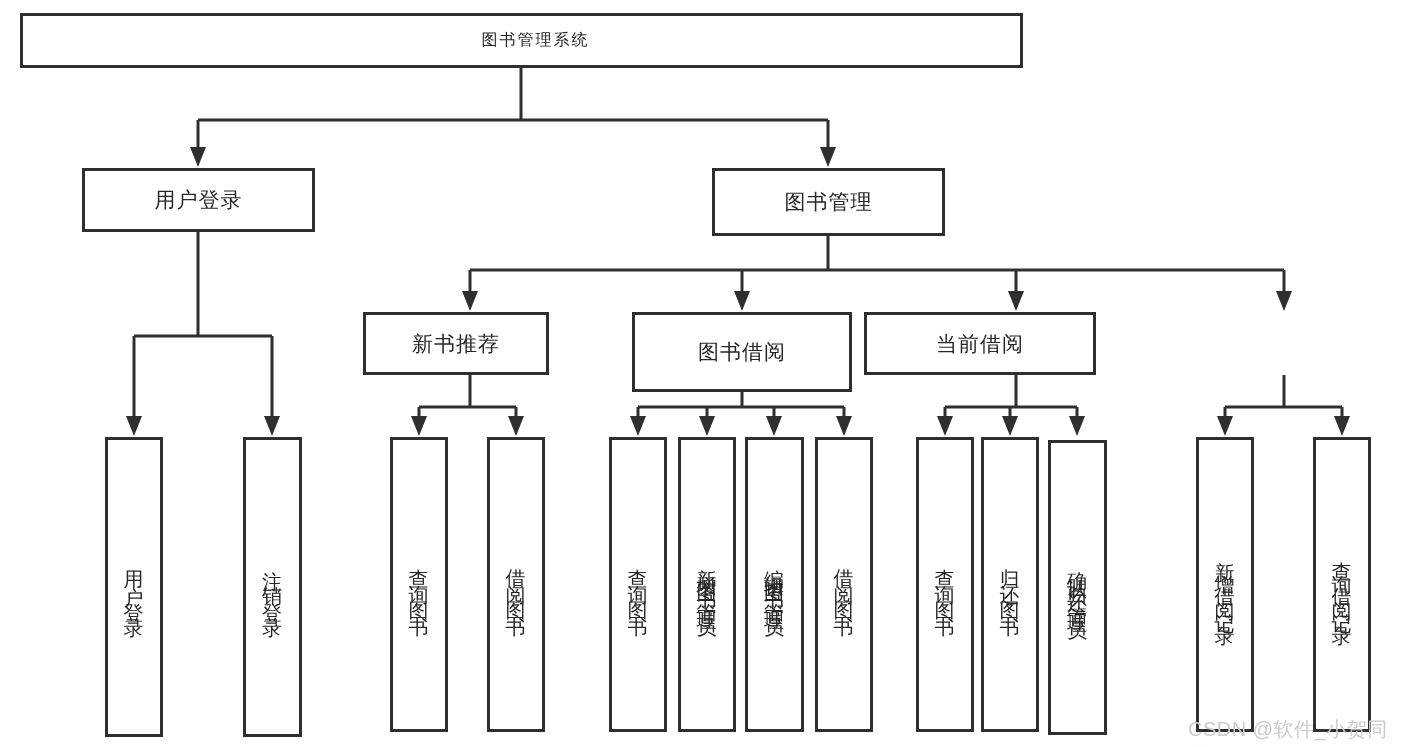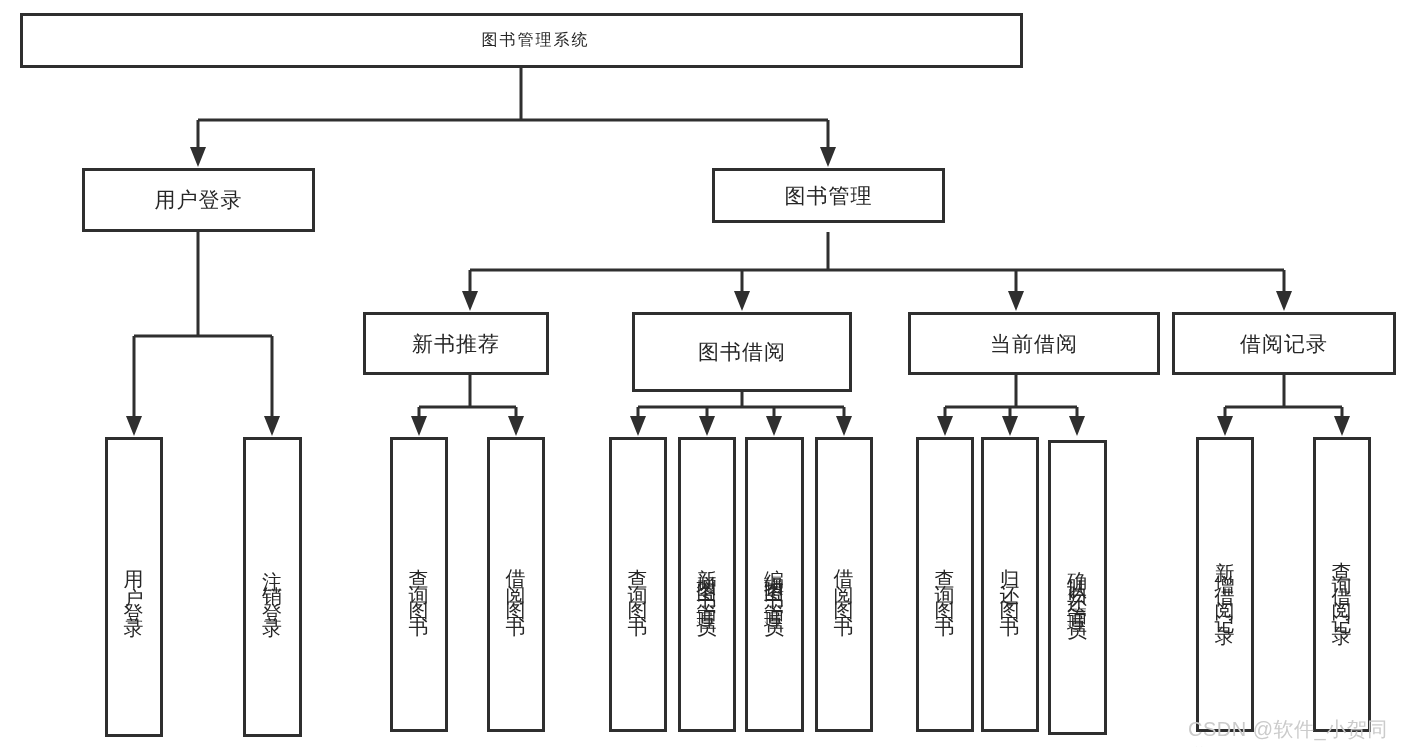--- a/index.html
+++ b/index.html
@@ -74,7 +74,7 @@
   <div class="box" style="left:82px;top:168px;width:233px;height:64px">
     <span class="hlabel">用户登录</span>
   </div>
-  <div class="box" style="left:712px;top:168px;width:233px;height:55px">
+  <div class="box" style="left:712px;top:168px;width:233px;height:68px">
     <span class="hlabel">图书管理</span>
   </div>
 

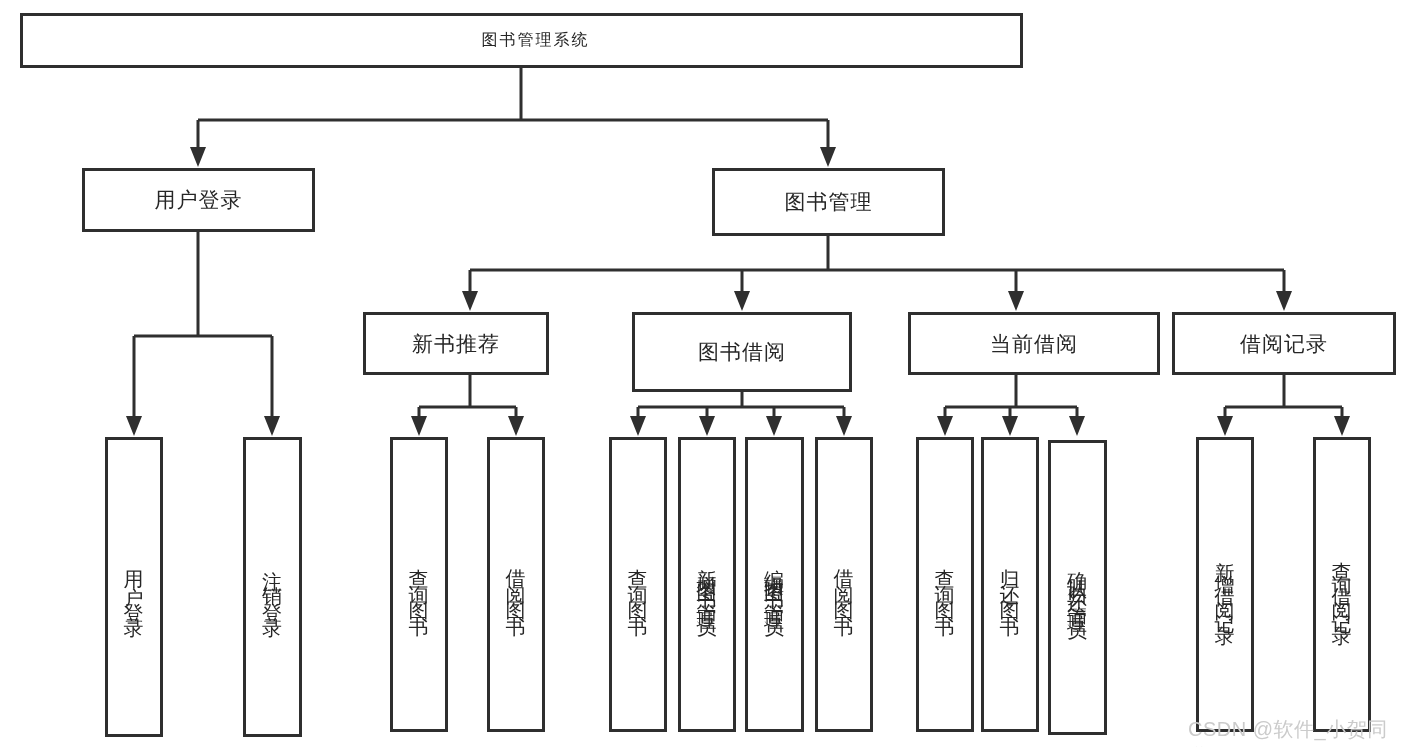--- a/index.html
+++ b/index.html
@@ -84,7 +84,7 @@
   <div class="box" style="left:632px;top:312px;width:220px;height:80px">
     <span class="hlabel">图书借阅</span>
   </div>
-  <div class="box" style="left:908px;top:312px;width:252px;height:63px">
+  <div class="box" style="left:864px;top:312px;width:232px;height:63px">
     <span class="hlabel">当前借阅</span>
   </div>
   <div class="box" style="left:1172px;top:312px;width:224px;height:63px">

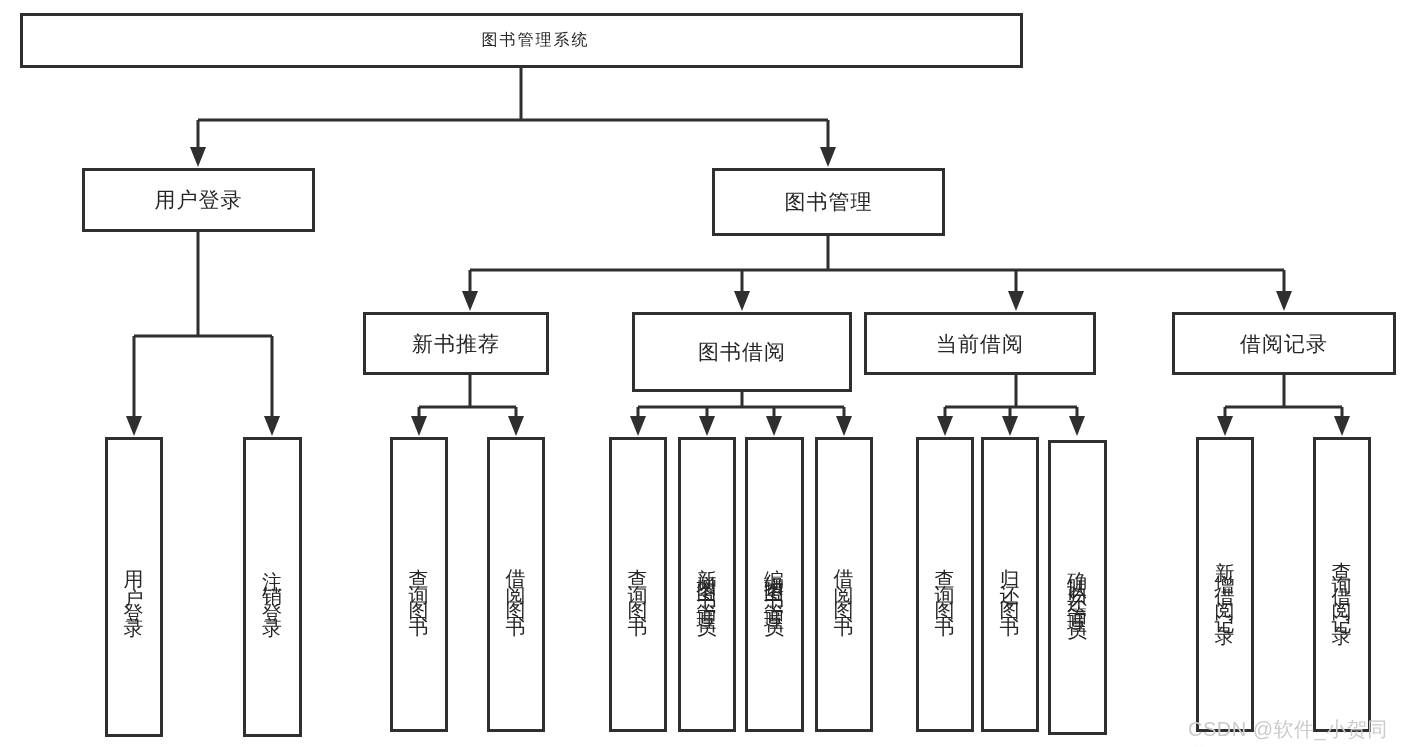--- a/index.html
+++ b/index.html
@@ -87,9 +87,6 @@
   <div class="box" style="left:864px;top:312px;width:232px;height:63px">
     <span class="hlabel">当前借阅</span>
   </div>
-  <div class="box" style="left:1172px;top:312px;width:224px;height:63px">
-    <span class="hlabel">借阅记录</span>
-  </div>
 
   <div class="box leaf ls16" style="left:105px;top:437px;width:58px;height:300px">
     <span>用户登录</span>

